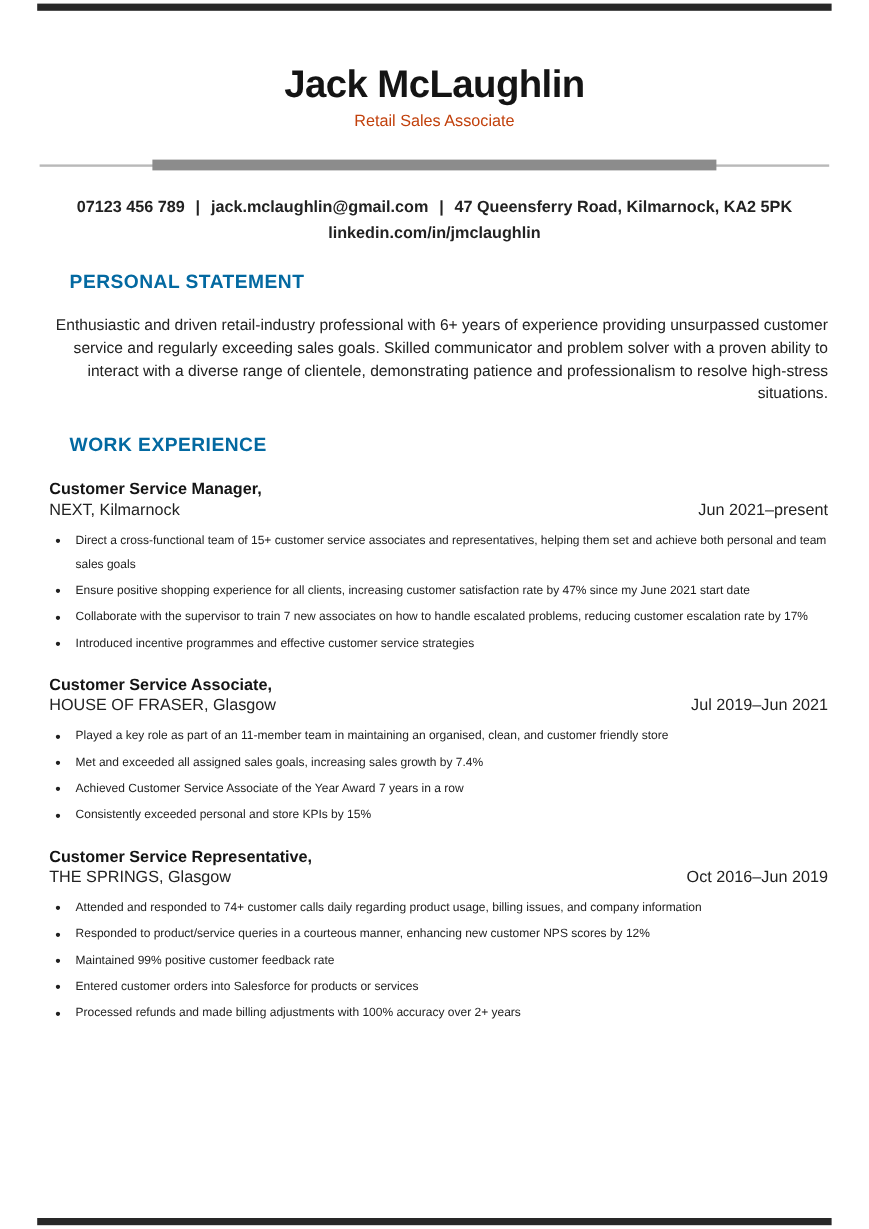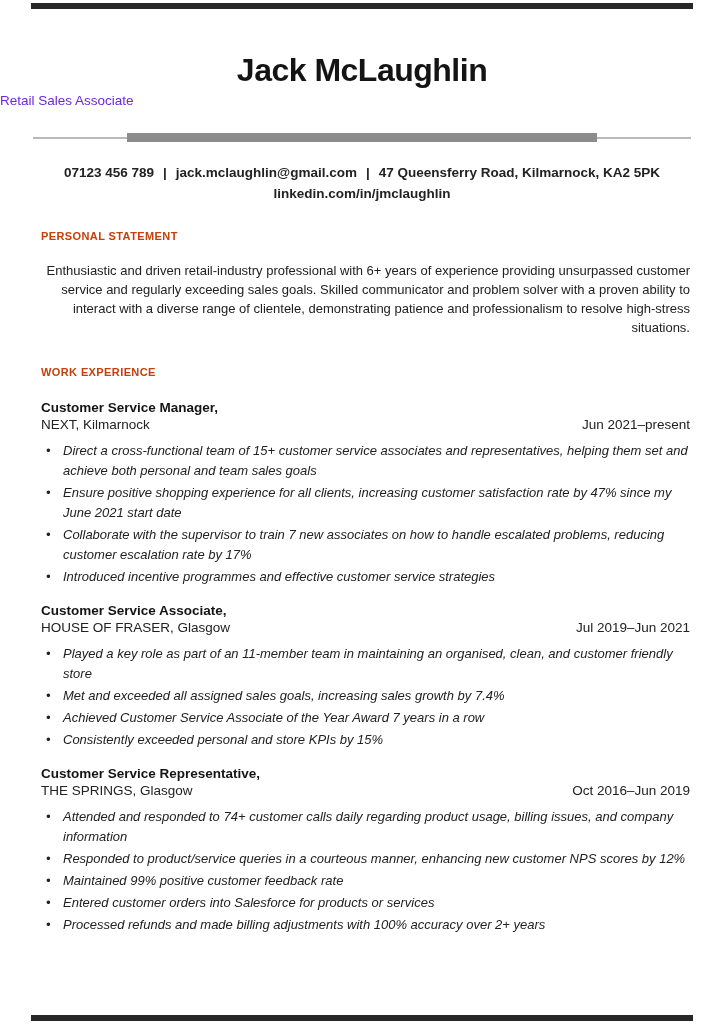--- a/index.html
+++ b/index.html
@@ -28,7 +28,8 @@
   }
   .subtitle {
     margin-top:3px;
-    font-size:13.5px; color:#6d28d9; line-height:17px;
+    text-align:center;
+    font-size:13.5px; color:#c2410c; line-height:17px;
   }
 
   .divider { position:relative; margin:24px 33px 0; height:9px; }

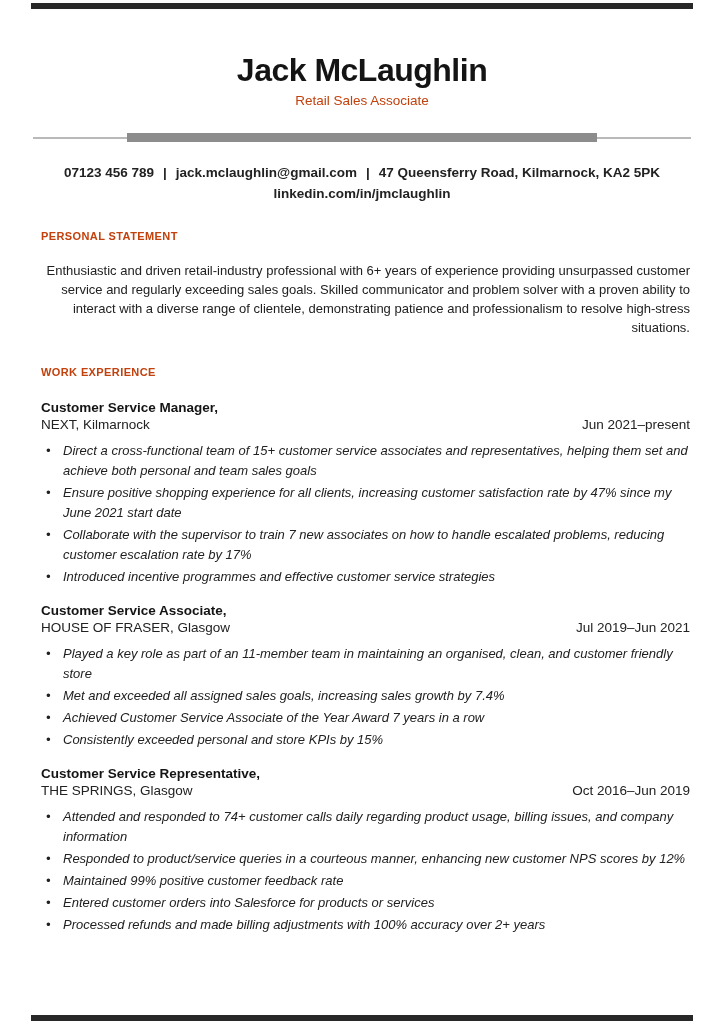--- a/index.html
+++ b/index.html
@@ -46,9 +46,9 @@
   .pipe { padding:0 9px; color:#222222; }
 
   h2.section-heading {
-    margin:24px 34px 0 41px;
-    font-size:11px; font-weight:bold; letter-spacing:0.4px;
-    color:#c2410c; line-height:16px;
+    margin:24px 34px 0 58px;
+    font-size:16px; font-weight:bold; letter-spacing:0.4px;
+    color:#0369a1; line-height:16px;
   }
   h2.section-heading.we { margin-top:27px; }
 

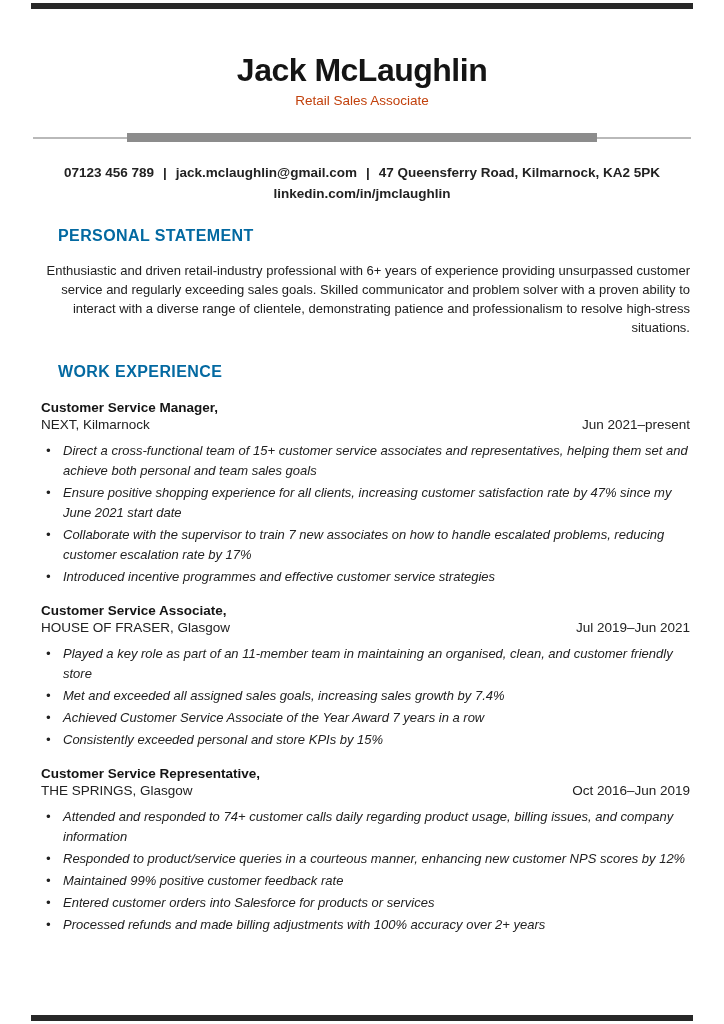--- a/index.html
+++ b/index.html
@@ -66,9 +66,8 @@
   ul.bullets { list-style:none; margin-top:8px; }
   ul.bullets li {
     position:relative; padding-left:22px;
-    font-size:13px; line-height:20px; color:#212121;
+    font-size:10px; line-height:20px; color:#212121;
     margin-bottom:2px;
-    font-style:italic;
   }
   ul.bullets li::before {
     content:"\2022";

